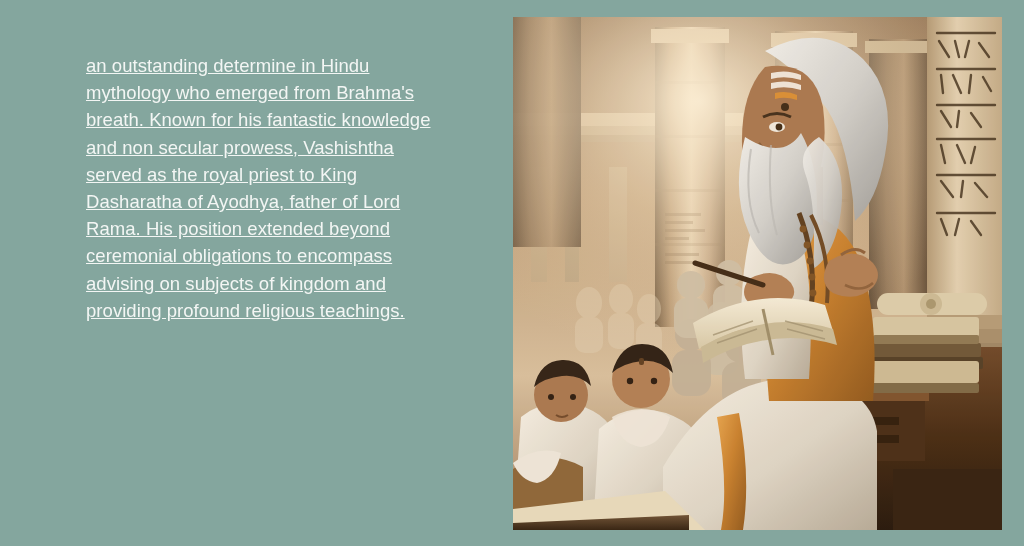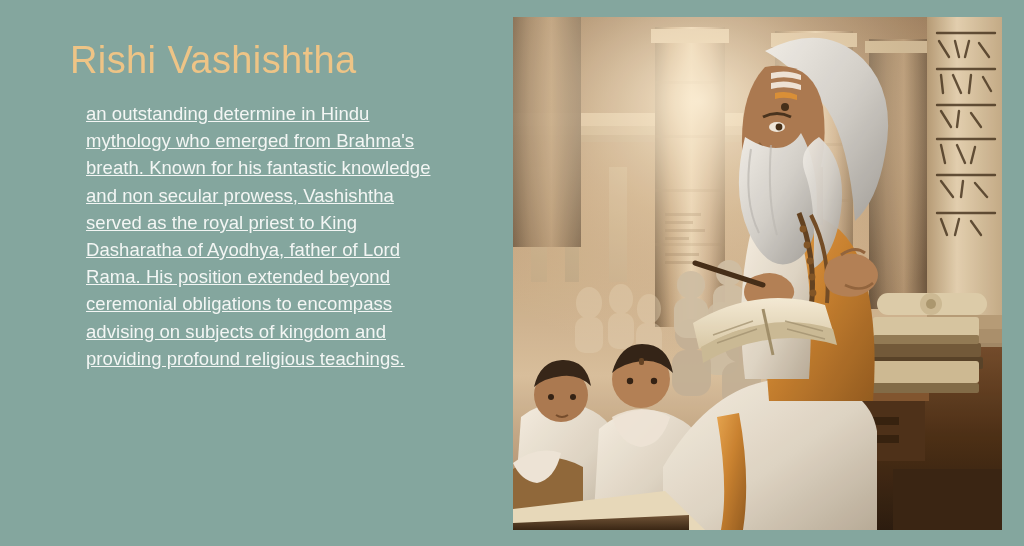--- a/index.html
+++ b/index.html
@@ -48,7 +48,6 @@
 <body style="background: rgb(132, 166, 158);">
 
 <div id="text-panel">
-  <h1 id="page-title" style="color: rgb(238, 196, 134);">Rishi Vashishtha</h1>
 
   <div id="body-copy" style="color: rgb(243, 246, 244);">
     <p>an outstanding determine in Hindu mythology who emerged from Brahma's breath. Known for his fantastic knowledge and non secular prowess, Vashishtha served as the royal priest to King Dasharatha of Ayodhya, father of Lord Rama. His position extended beyond ceremonial obligations to encompass advising on subjects of kingdom and providing profound religious teachings.</p>

